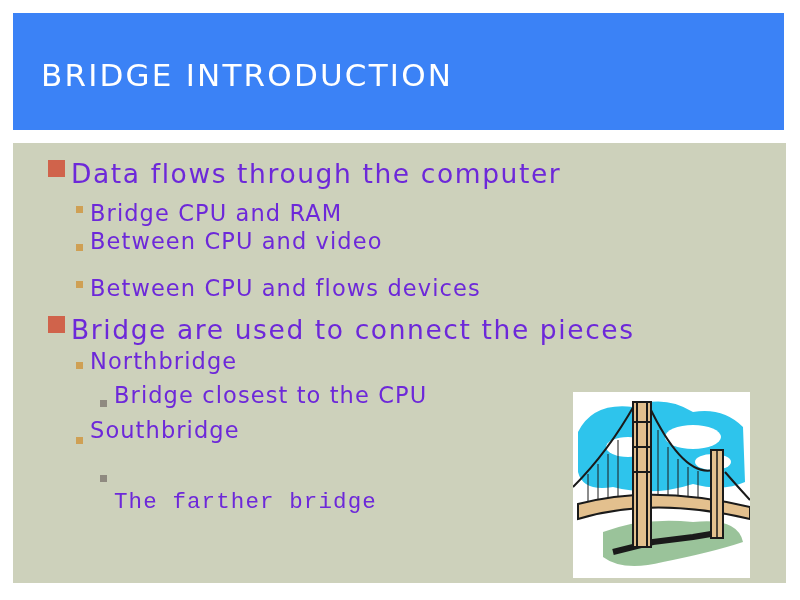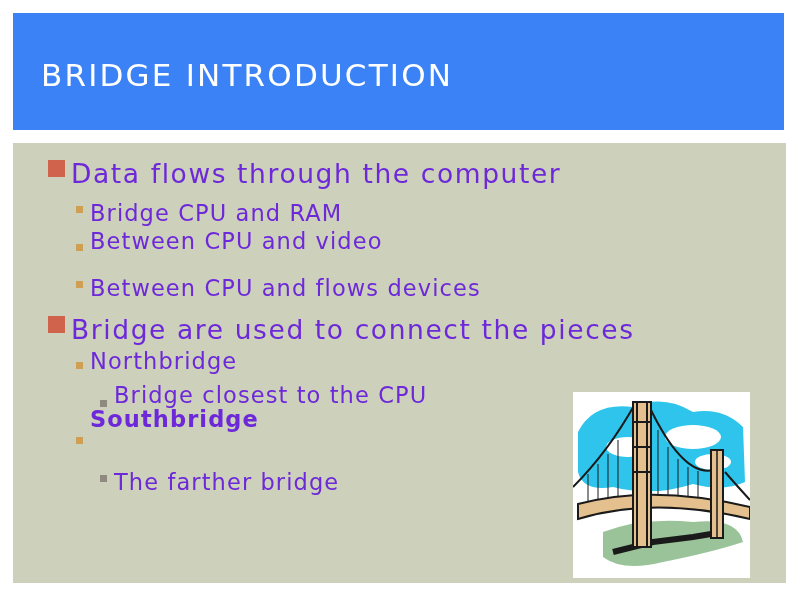--- a/index.html
+++ b/index.html
@@ -64,7 +64,7 @@
 <div class="item l3" style="left:114px; top:381px;">Bridge closest to the CPU</div>
 
 <div class="b2" style="left:76px; top:437px;"></div>
-<div class="item l2" style="left:90px; top:405px;font-weight:bold;">Southbridge</div>
+<div class="item l2" style="left:90px; top:416px;">Southbridge</div>
 
 <div class="b3" style="left:100px; top:475px;"></div>
 <div class="item l3" style="left:114px; top:468px;">The farther bridge</div>

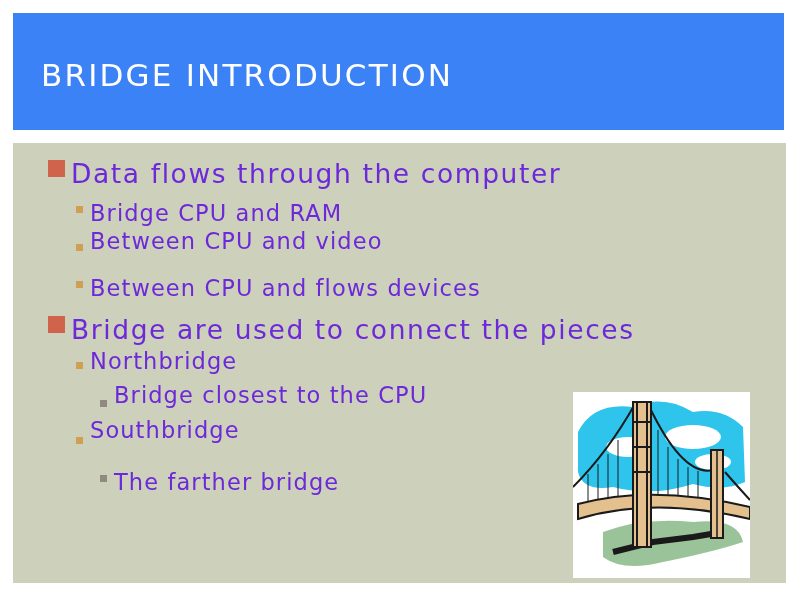--- a/index.html
+++ b/index.html
@@ -67,7 +67,7 @@
 <div class="item l2" style="left:90px; top:416px;">Southbridge</div>
 
 <div class="b3" style="left:100px; top:475px;"></div>
-<div class="item l3" style="left:114px; top:468px;">The farther bridge</div>
+<div class="item l3" style="left:114px; top:488px;font-family:Liberation Mono, monospace;">The farther bridge</div>
 
 <div class="clipart">
   <svg width="177" height="186" viewBox="0 0 177 186">

